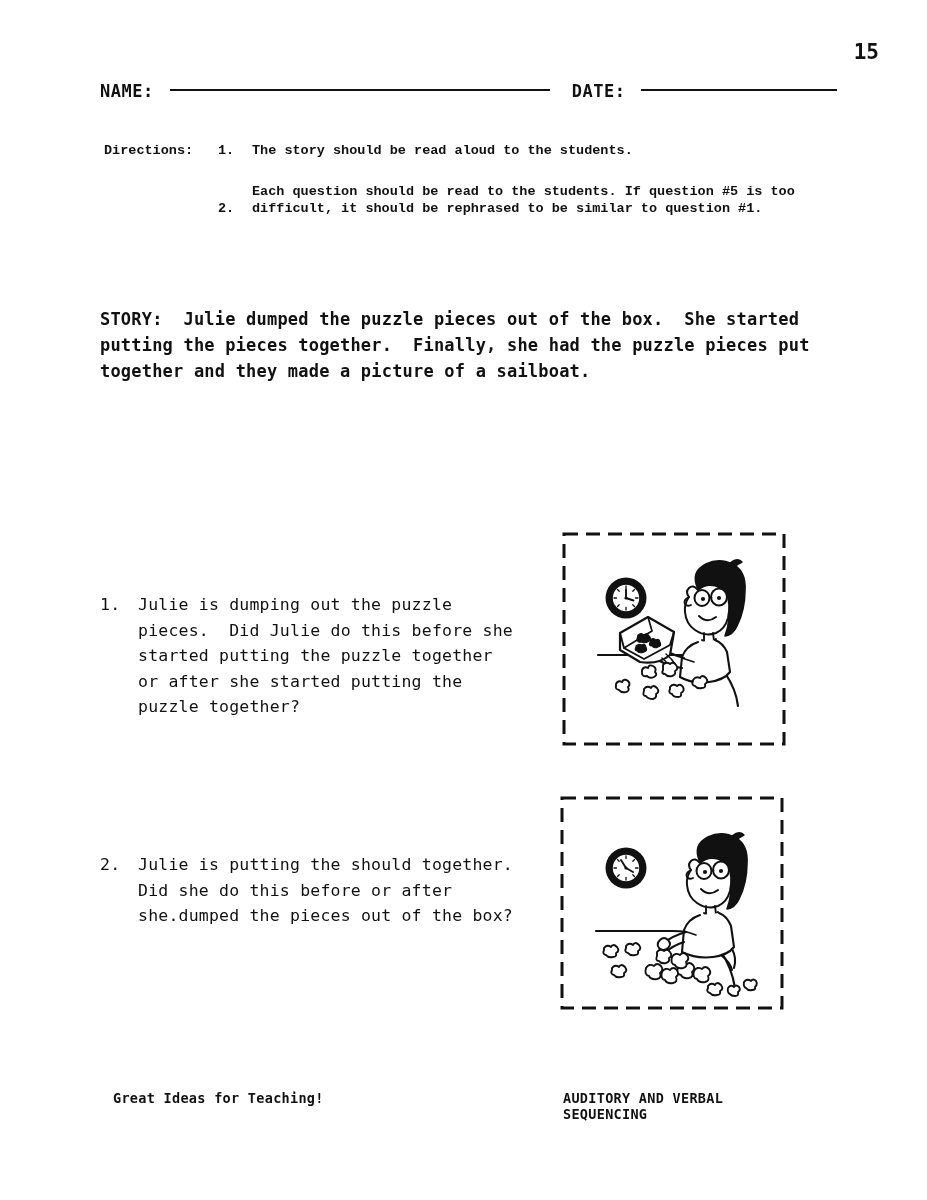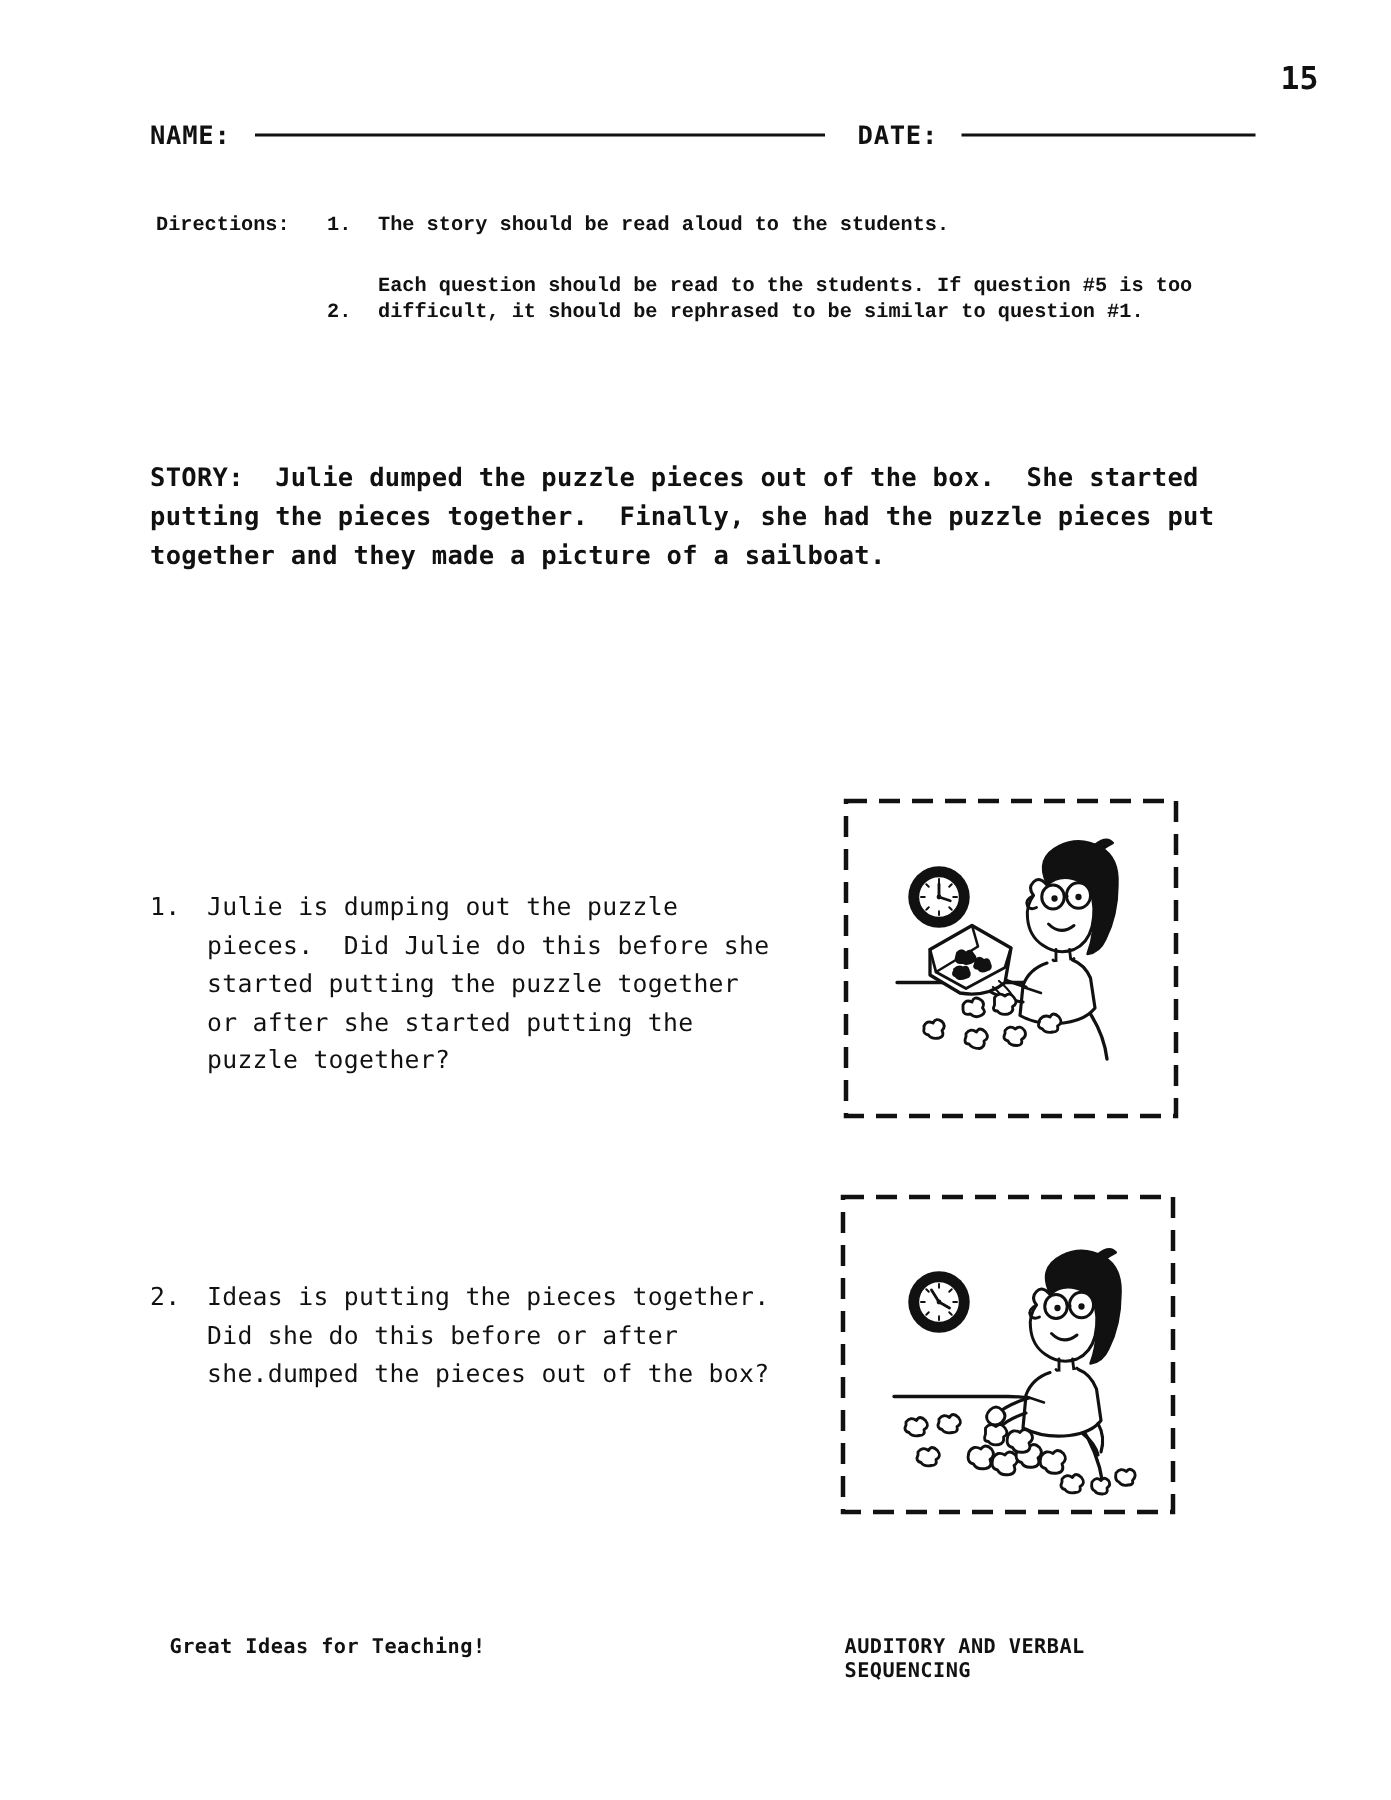--- a/index.html
+++ b/index.html
@@ -287,7 +287,7 @@
 
   <div class="question" id="question-2">
     <span class="q-num">2.</span>
-    <span class="q-text">Ideas is putting the pieces together.  Did she do this before or after she.dumped the pieces out of the box?</span>
+    <span class="q-text">Julie is putting the should together.  Did she do this before or after she.dumped the pieces out of the box?</span>
   </div>
 
   <div class="illus-frame" id="illustration-2">

